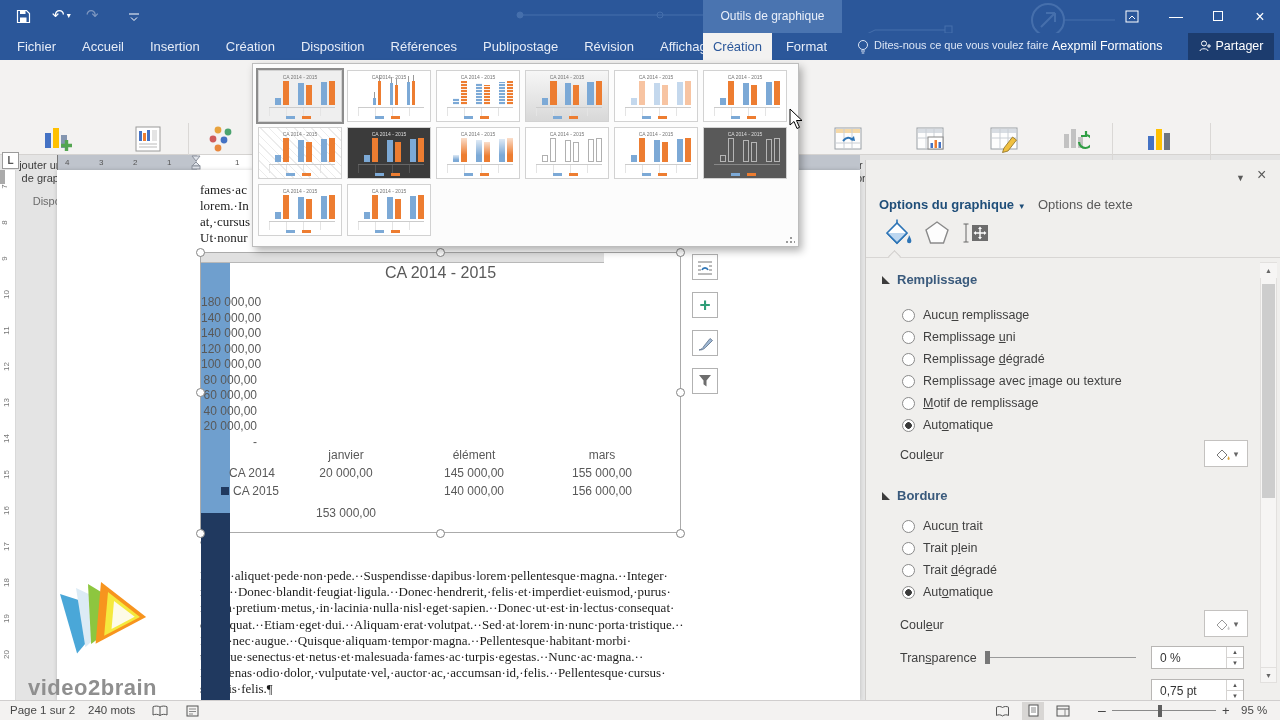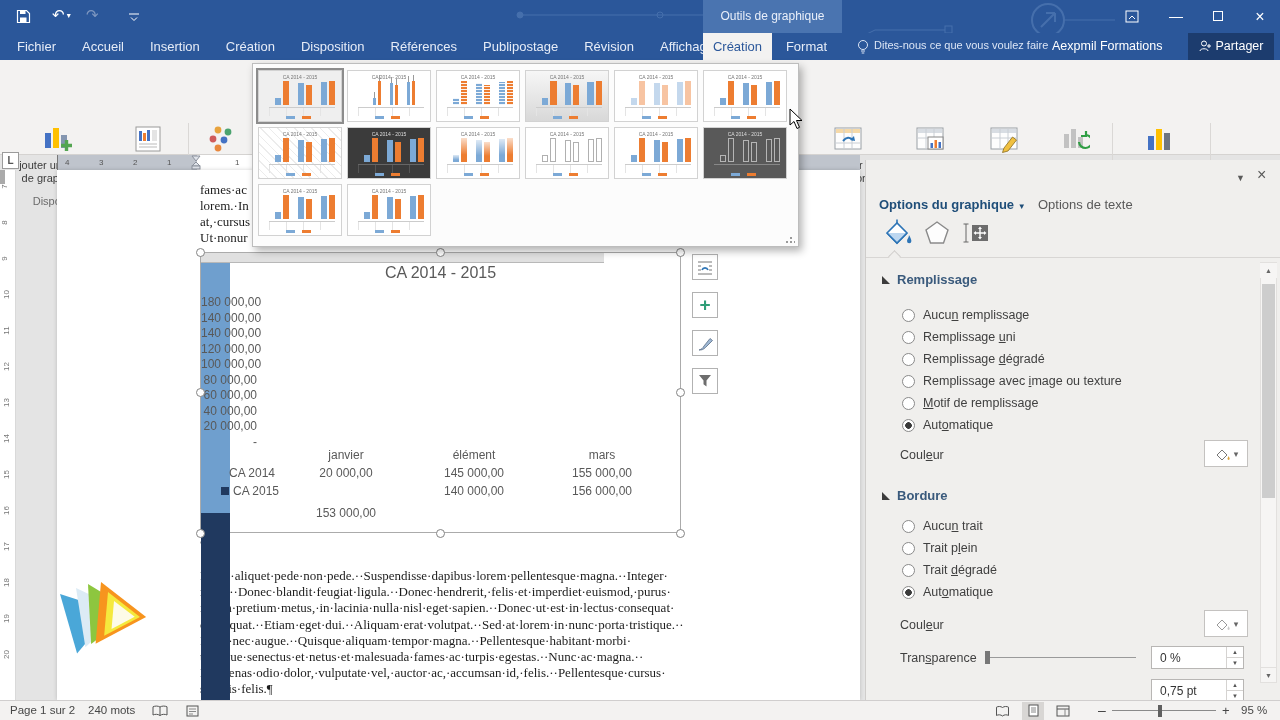--- a/index.html
+++ b/index.html
@@ -437,6 +437,7 @@
       <polygon points="0,0 0,44 34,22" transform="translate(80,12) rotate(5)" fill="#f5e93d"></polygon>
       <polygon points="0,0 0,28 22,14" transform="translate(86,21) rotate(5)" fill="#fdfbe8"></polygon>
     </svg>
+    <div style="font-size:22px;font-weight:bold;color:#8f8f8f;margin-top:-4px;letter-spacing:.5px">video2brain</div>
   </div>
 
   <div class="pane">

